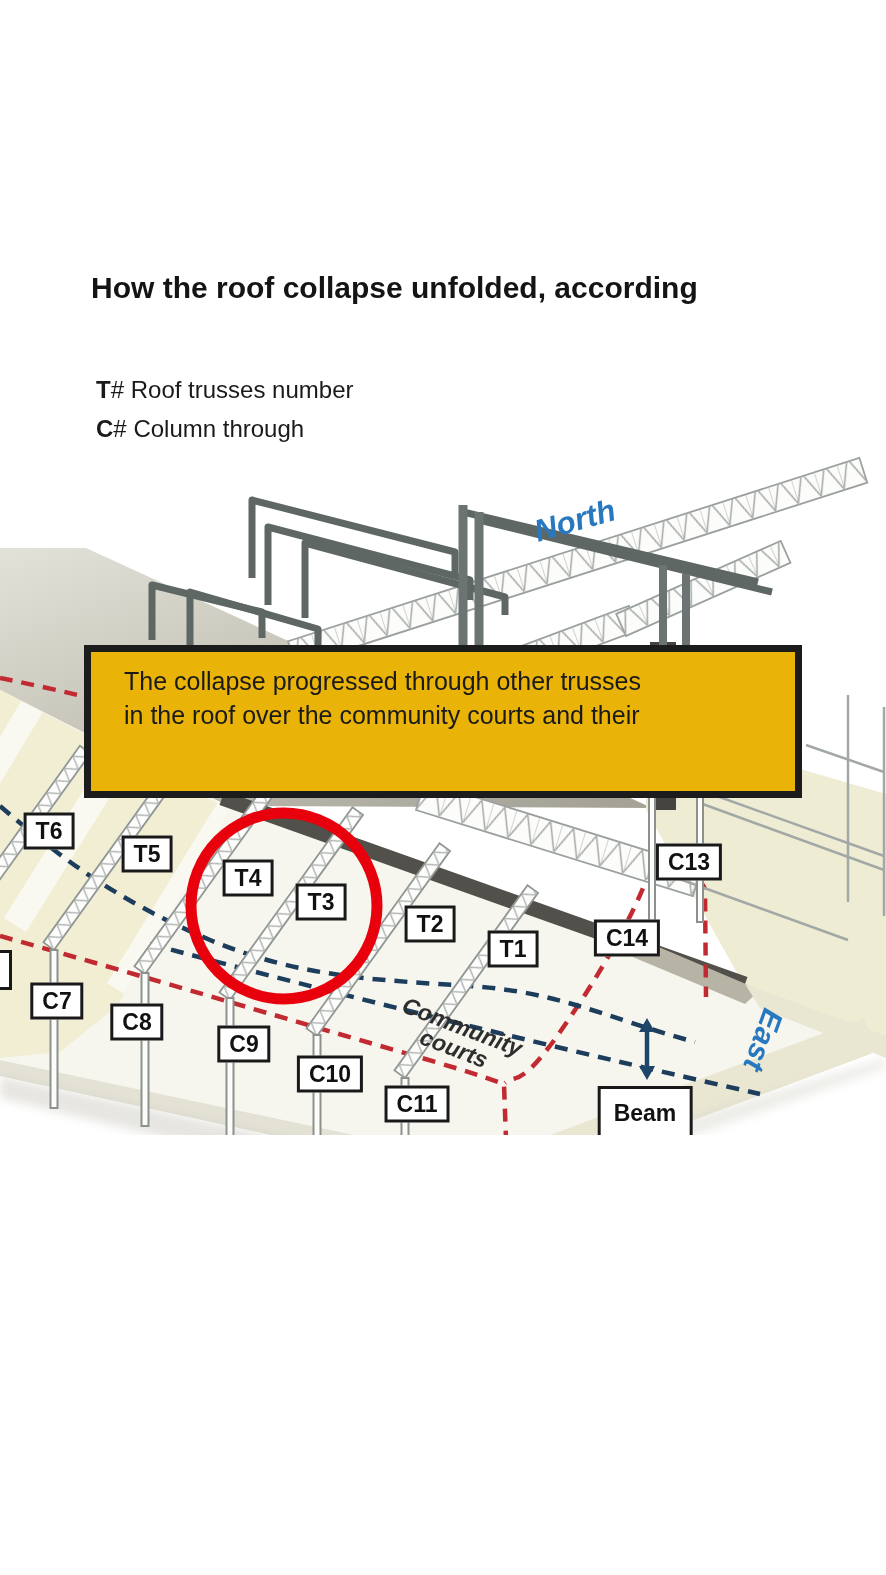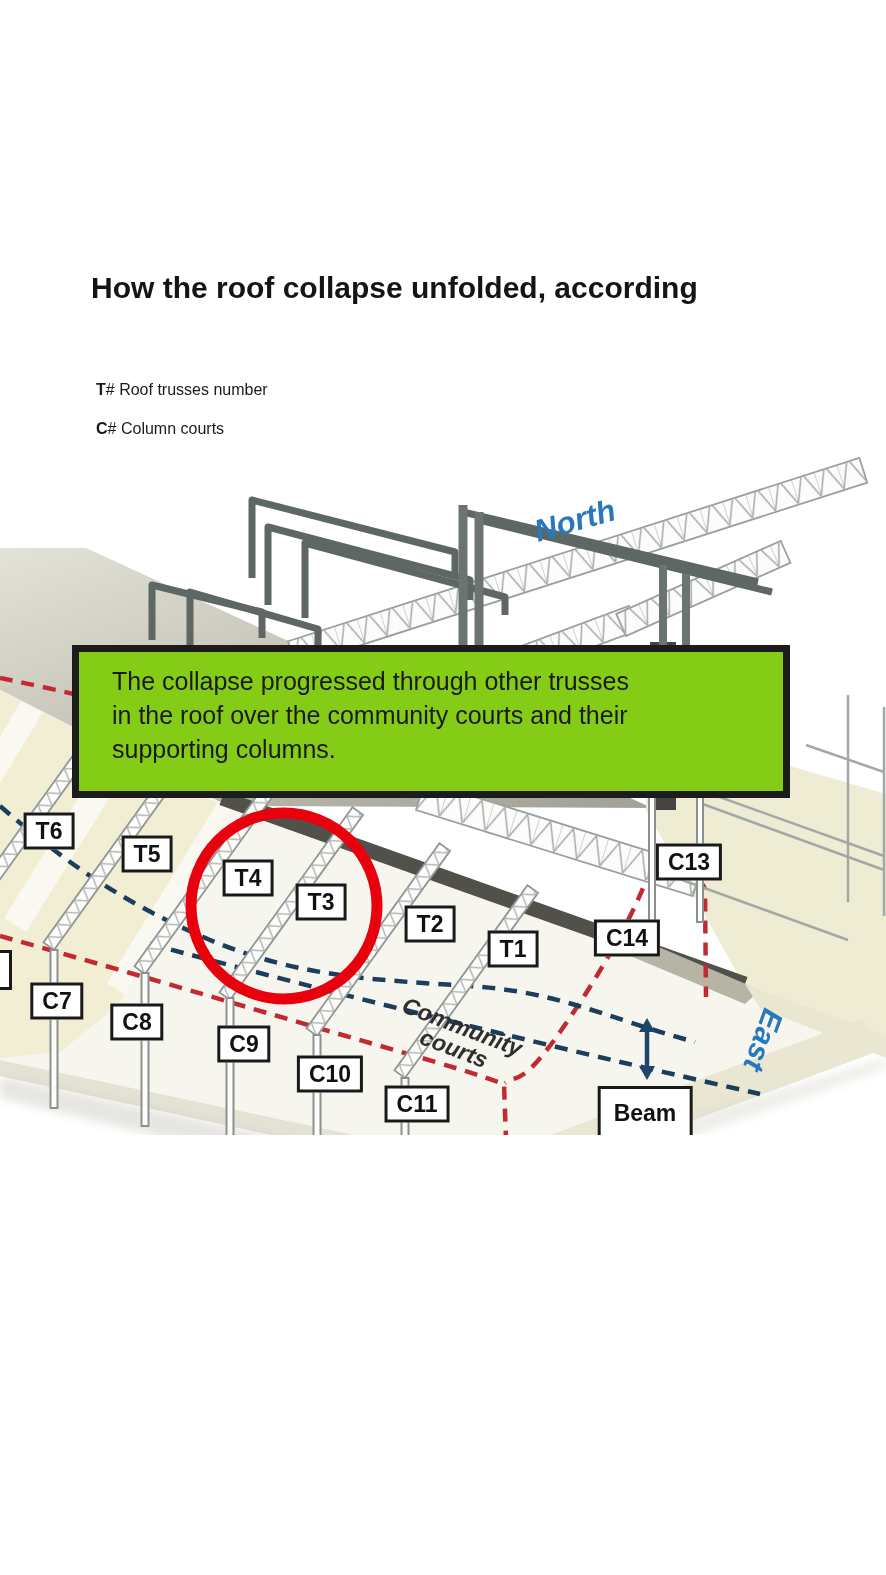--- a/index.html
+++ b/index.html
@@ -9,7 +9,7 @@
   .abs{position:absolute;}
   .page-title{left:91px;top:270px;width:730px;font-size:30px;line-height:35px;
               font-weight:bold;color:#141414;}
-  .legend{left:96px;top:370px;font-size:16px;line-height:39px;color:#1a1a1a;}
+  .legend{left:96px;top:370px;font-size:24px;line-height:39px;color:#1a1a1a;}
   .legend b{font-weight:bold;}
   .tag{position:absolute;transform:translate(-50%,-50%);background:#ffffff;
        border:3px solid #191919;padding:2px 9px 3px;font-size:23px;font-weight:bold;

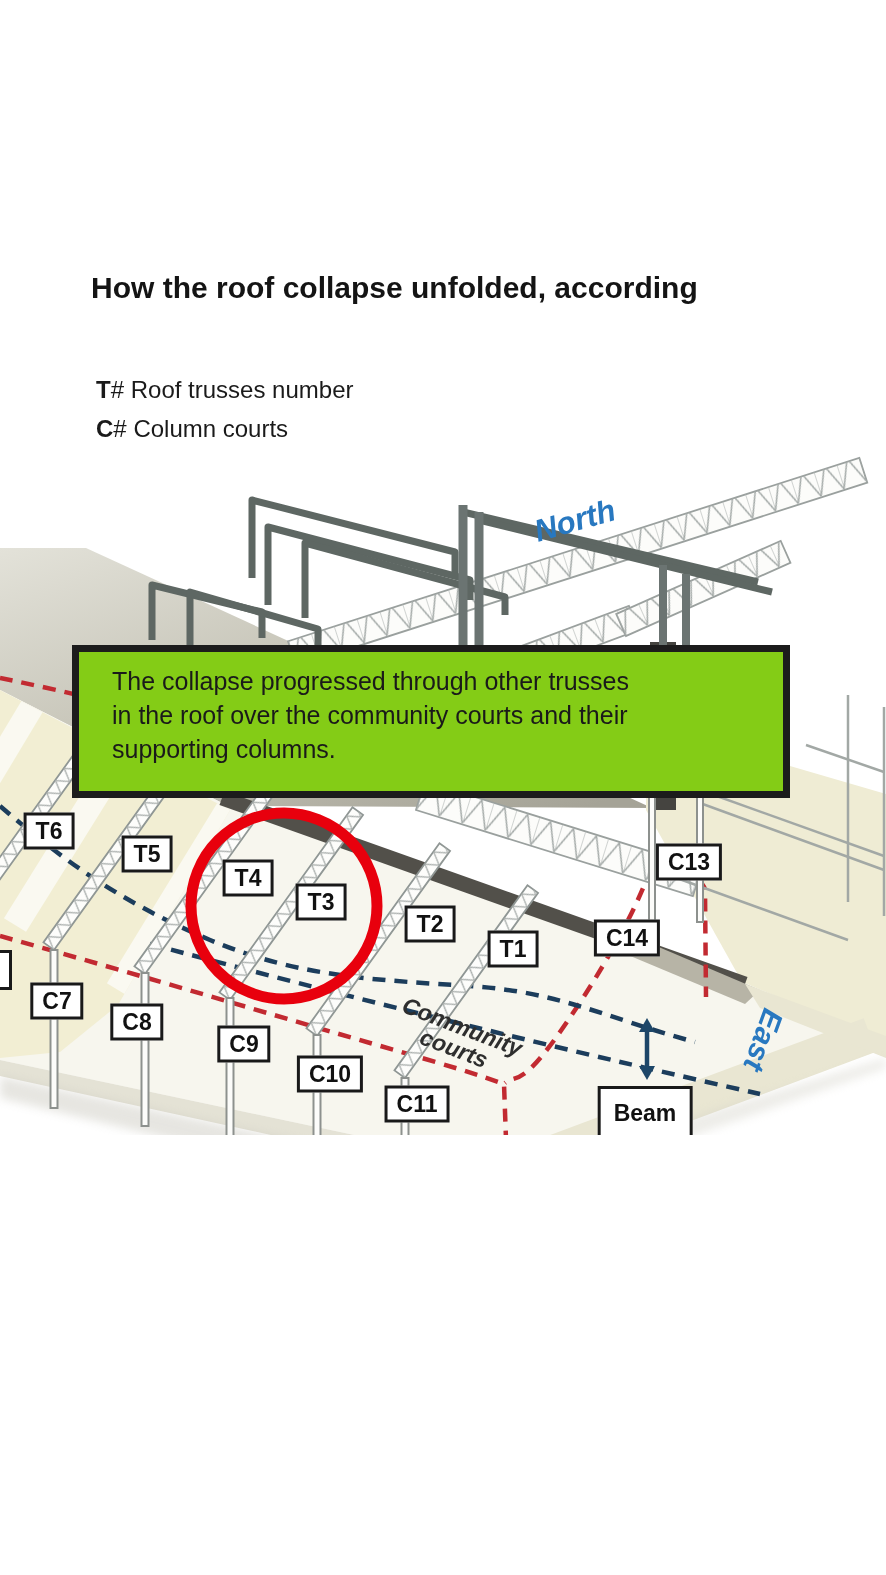--- a/index.html
+++ b/index.html
@@ -206,7 +206,7 @@
     </div>
     <div>
       <b>C</b><span>#</span>
-      <span>Column courts</span>
+      <span>Column through</span>
     </div>
   </div>
 

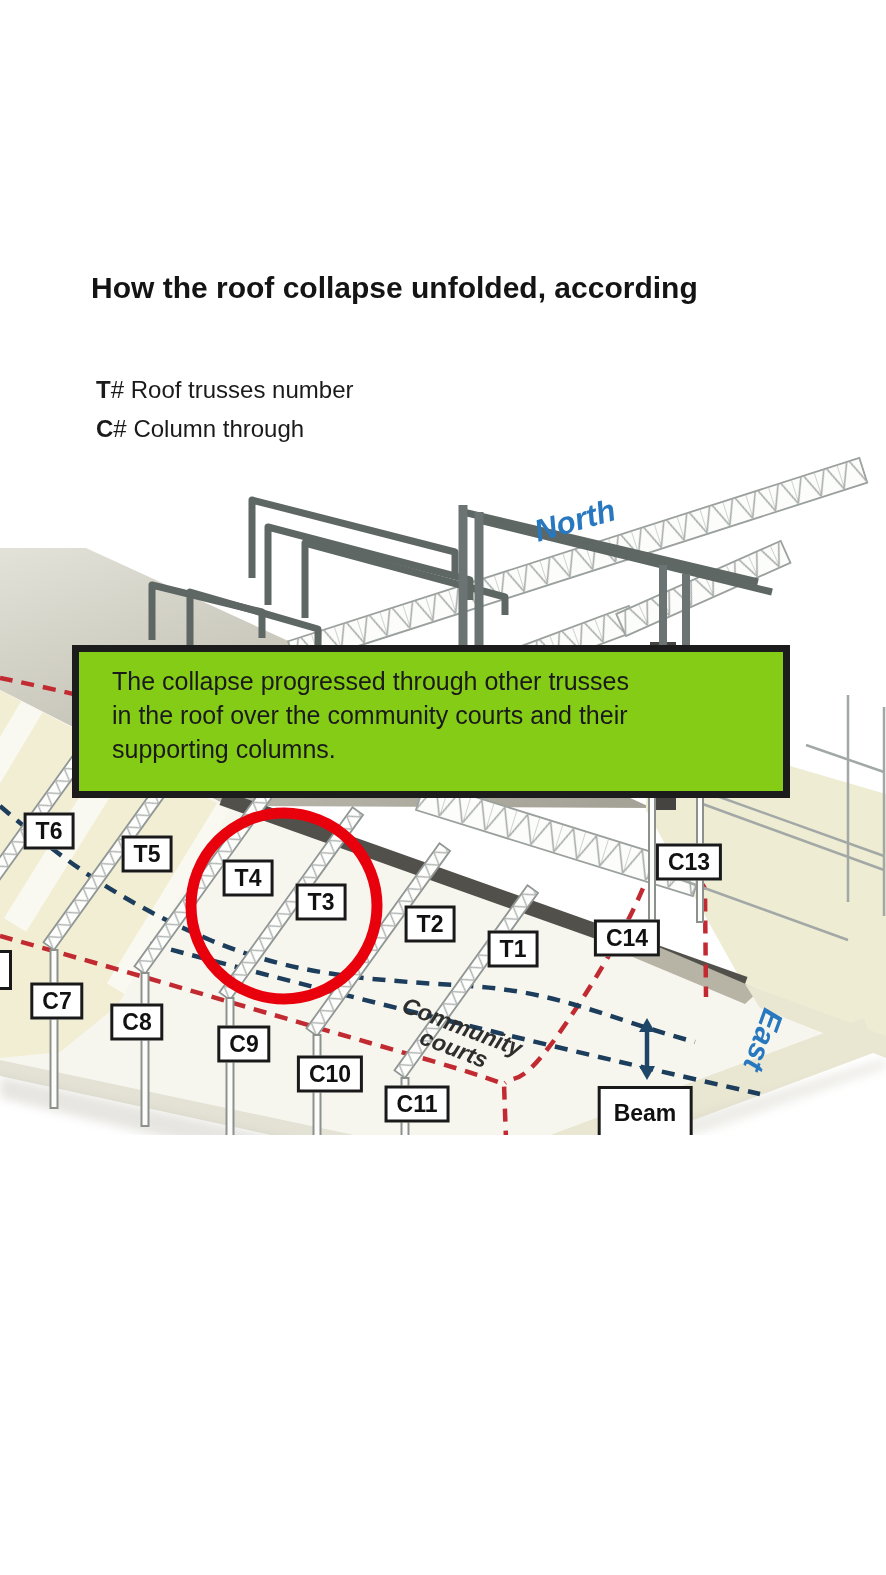--- a/index.html
+++ b/index.html
@@ -16,8 +16,8 @@
        color:#111;white-space:nowrap;z-index:30;line-height:26px;}
   .tag-cropped{position:absolute;background:#ffffff;border:3px solid #191919;
        width:26px;height:34px;z-index:30;}
-  .callout{left:72px;top:645px;width:718px;height:153px;box-sizing:border-box;
-       background:#84cc16;border:7px solid #1c1c1c;padding:12px 10px 16px 33px;
+  .callout{left:84px;top:645px;width:718px;height:153px;box-sizing:border-box;
+       background:#eab308;border:7px solid #1c1c1c;padding:12px 10px 16px 33px;
        font-size:25px;line-height:34px;color:#1a1a1a;z-index:40;}
   .compass{position:absolute;font-weight:bold;font-style:italic;z-index:25;
        color:#2878c0;white-space:nowrap;}

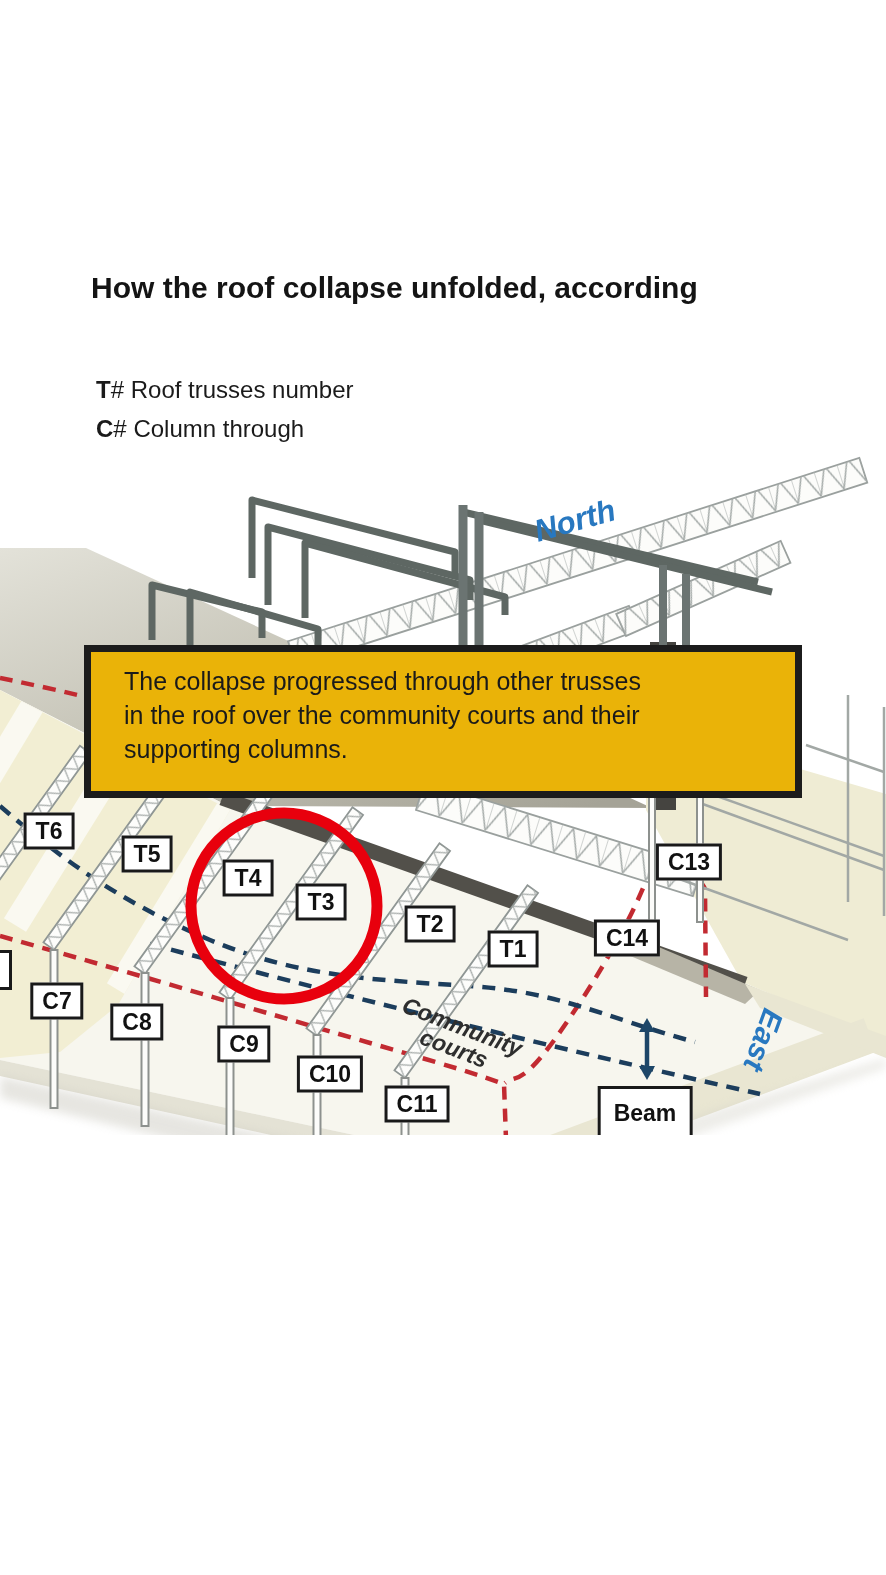--- a/index.html
+++ b/index.html
@@ -213,7 +213,6 @@
   <div class="callout abs">
     <div>The collapse progressed through other trusses</div>
     <div>in the roof over the community courts and their</div>
-    <div>supporting columns.</div>
   </div>
 
   <div class="compass compass-north">North</div>

